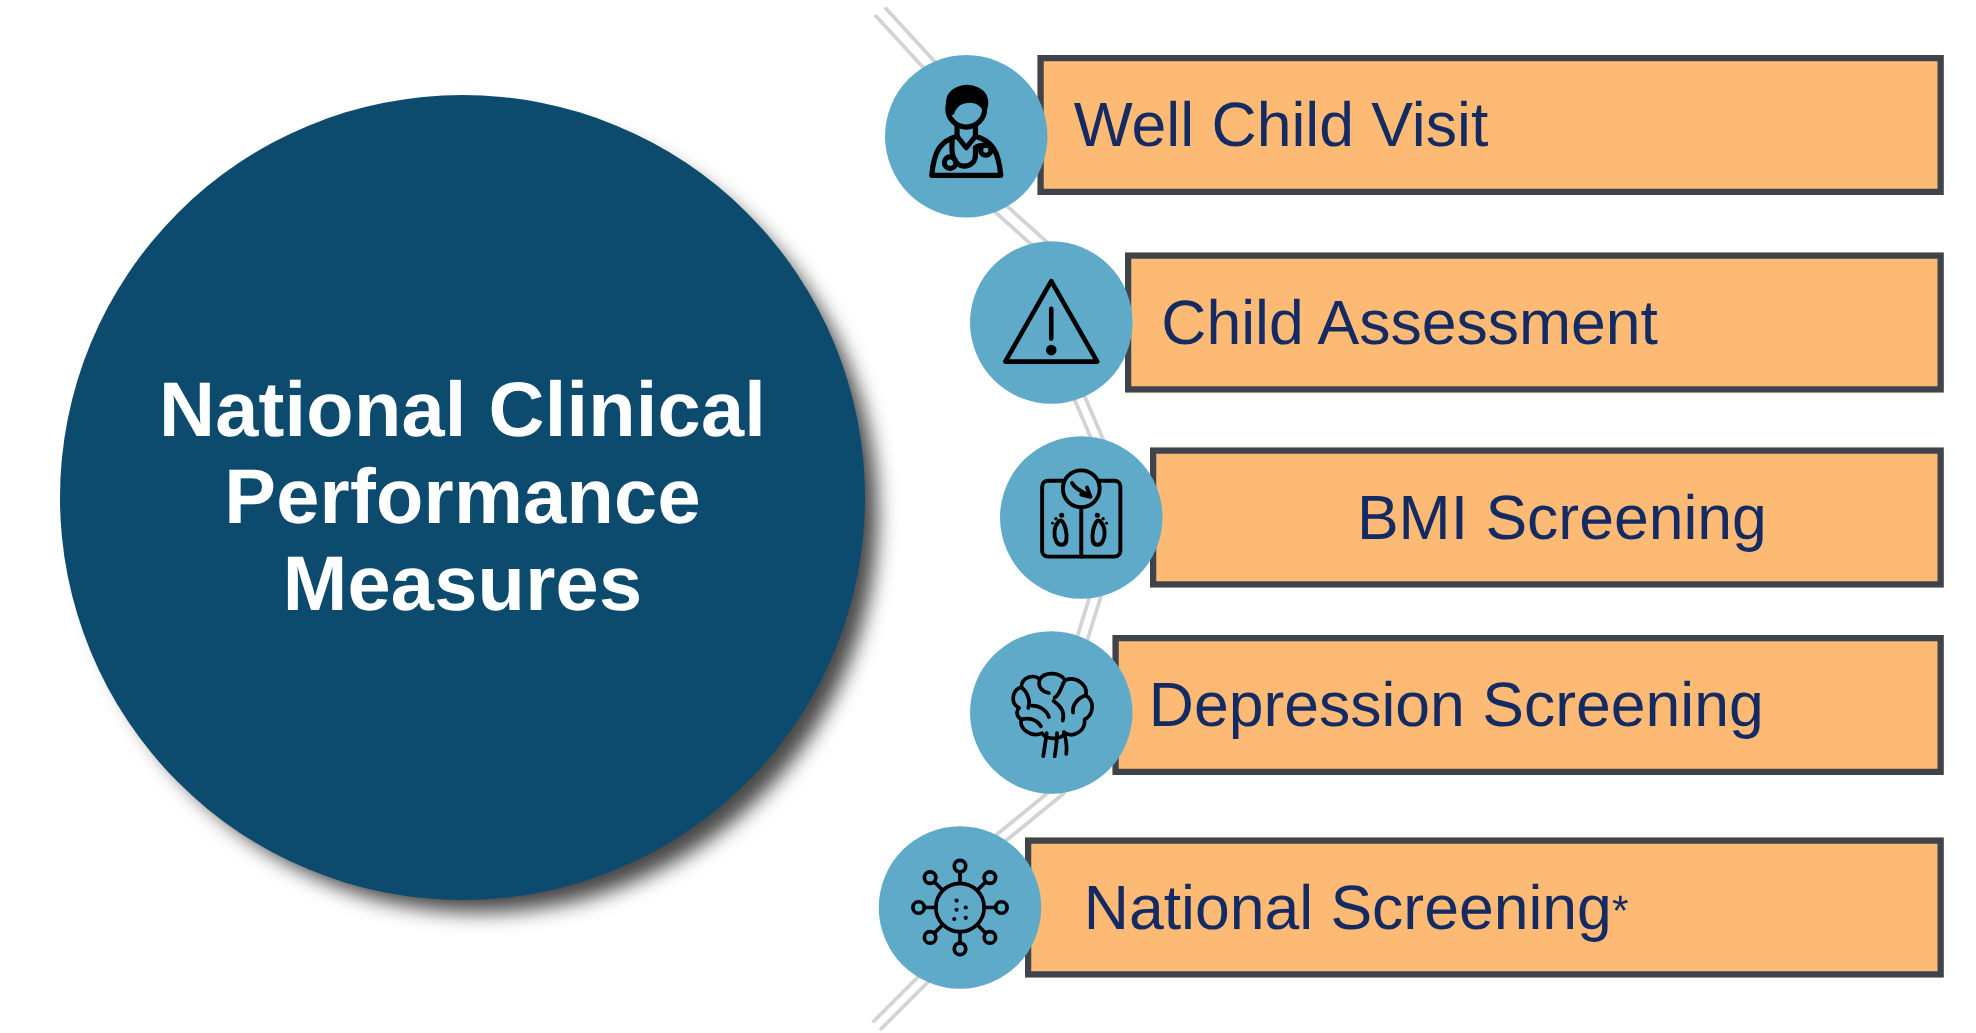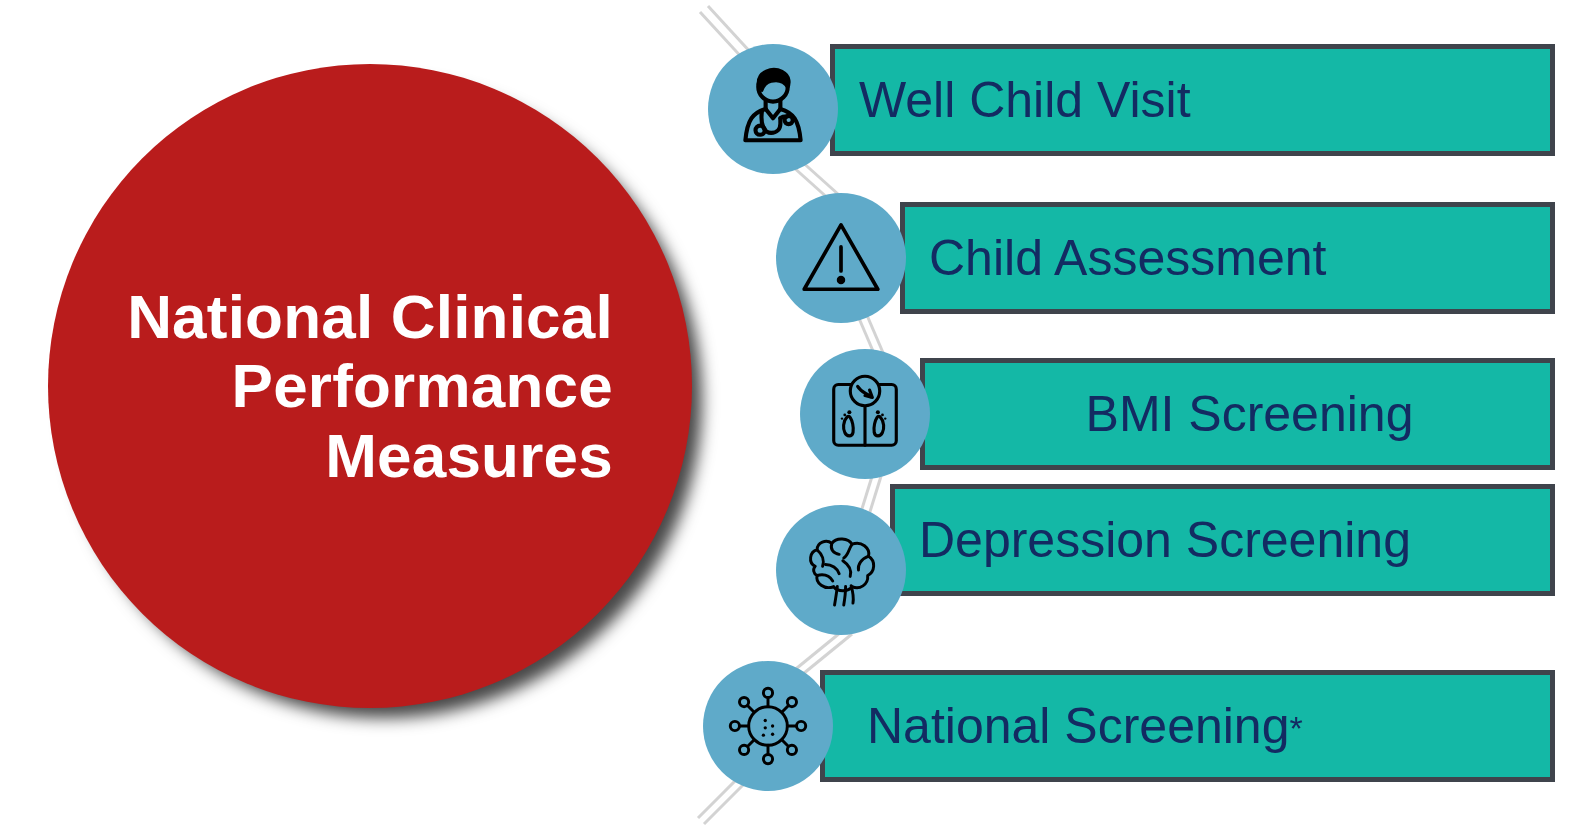--- a/index.html
+++ b/index.html
@@ -59,7 +59,7 @@
   }
   .row-box {
     position: absolute;
-    background: #14b8a6;
+    background: #fdba74;
     border: 5px solid #3F444C;
     box-sizing: border-box;
     height: 112px;

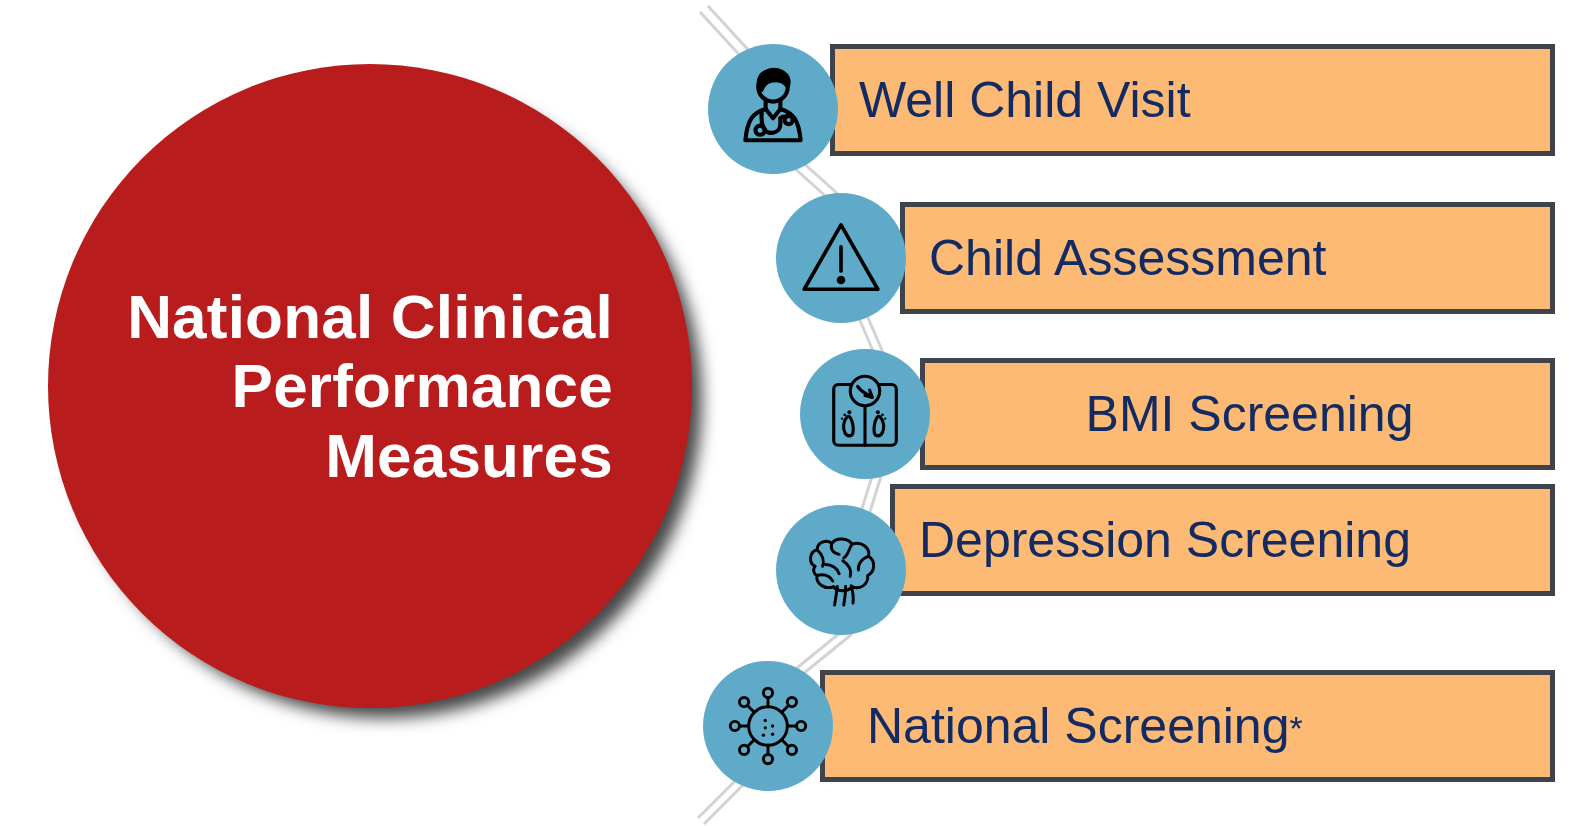--- a/index.html
+++ b/index.html
@@ -22,16 +22,16 @@
   #hub {
     position: absolute;
     left: 48px;
-    top: 64px;
+    top: 76px;
     width: 644px;
     height: 644px;
     border-radius: 50%;
-    background: #b91c1c;
+    background: #0c4a6e;
     box-shadow: 14px 14px 16px -4px rgba(0,0,0,0.72);
     display: flex;
     align-items: center;
     justify-content: center;
-    text-align: right;
+    text-align: center;
   }
   #hub-label {
     color: #ffffff;

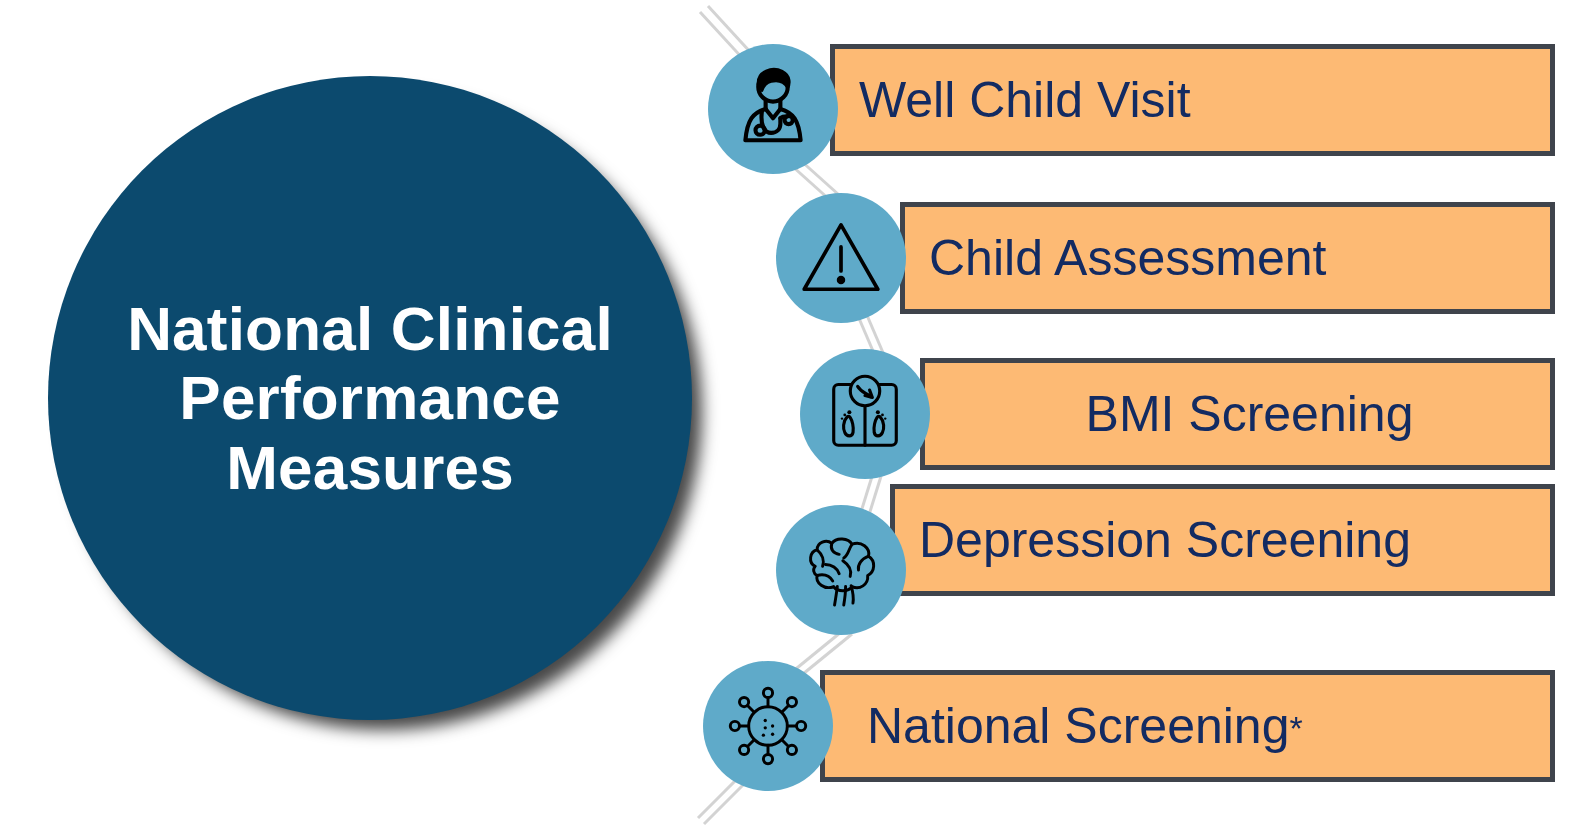--- a/index.html
+++ b/index.html
@@ -206,7 +206,7 @@
   </div>
 
   <div class="row">
-    <div class="row-box" style="left:890px; top:484px; width:665px;">
+    <div class="row-box" style="left:890px; top:508px; width:665px;">
       <div class="row-text" style="margin-left:24px;">
         <span>Depression Screening</span><span class="star"></span>
       </div>

